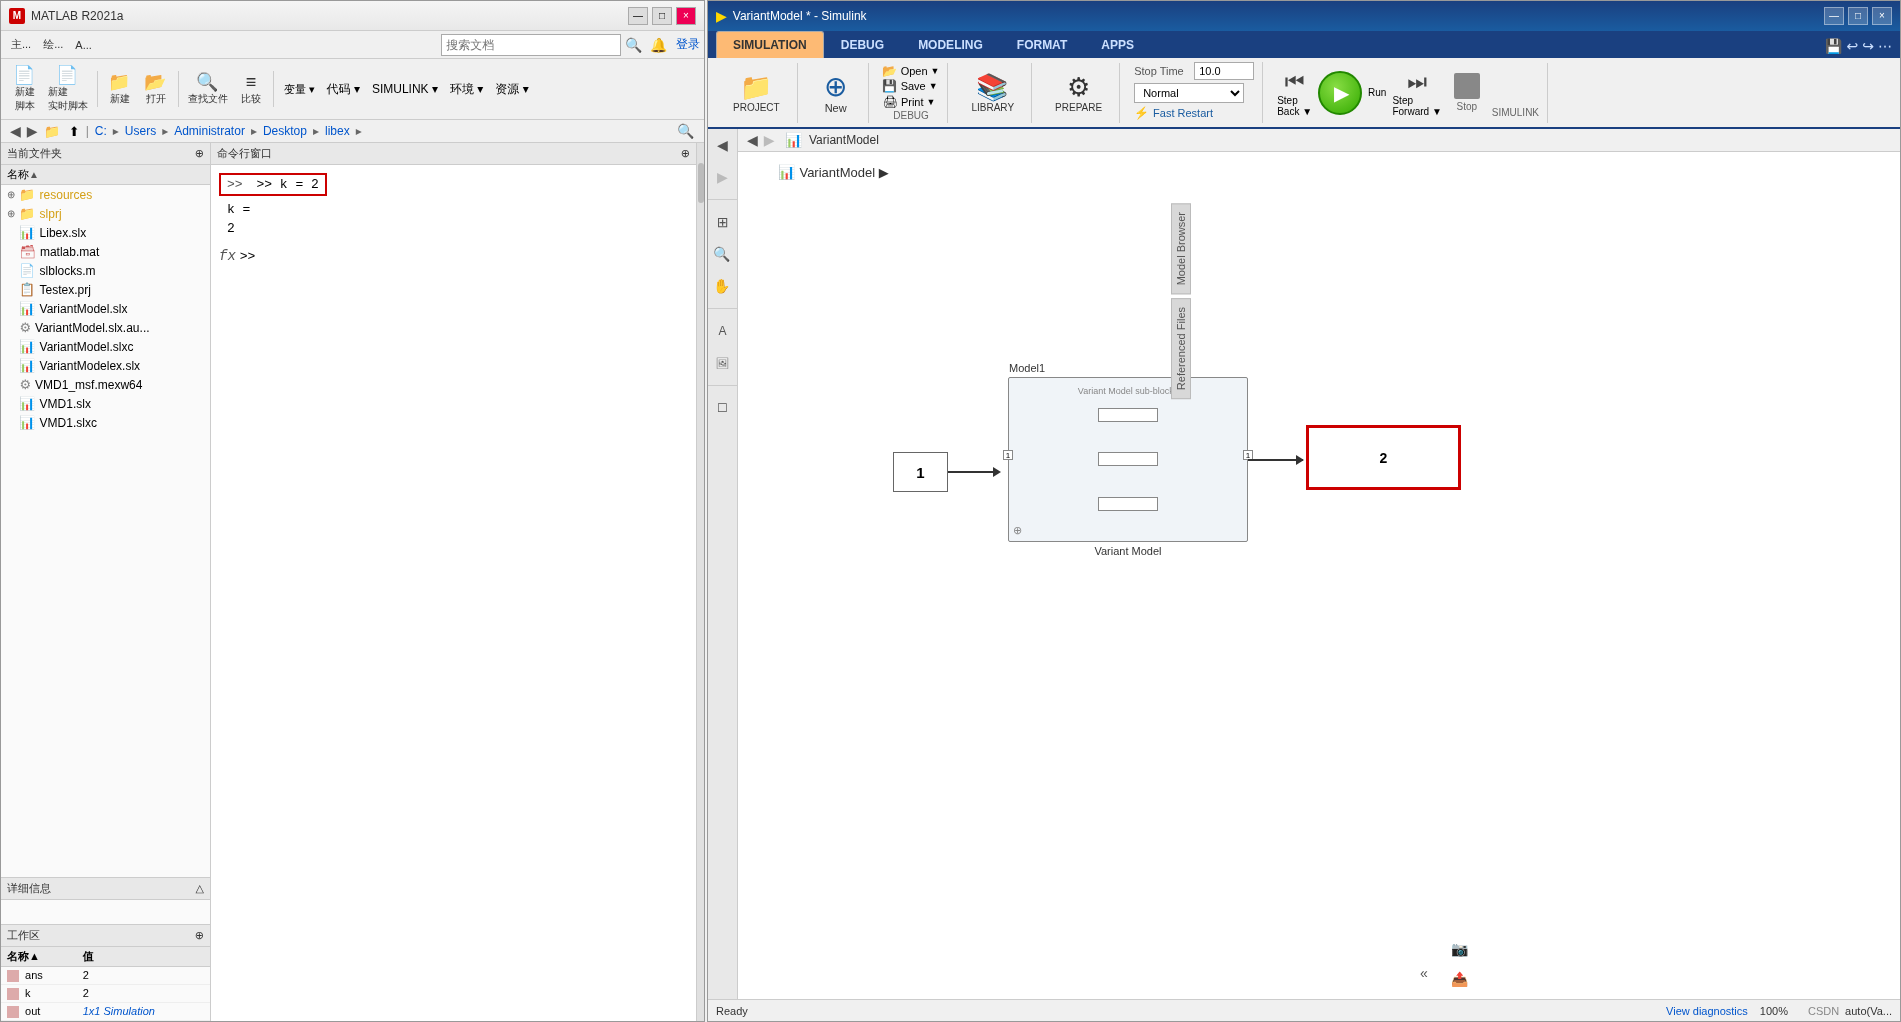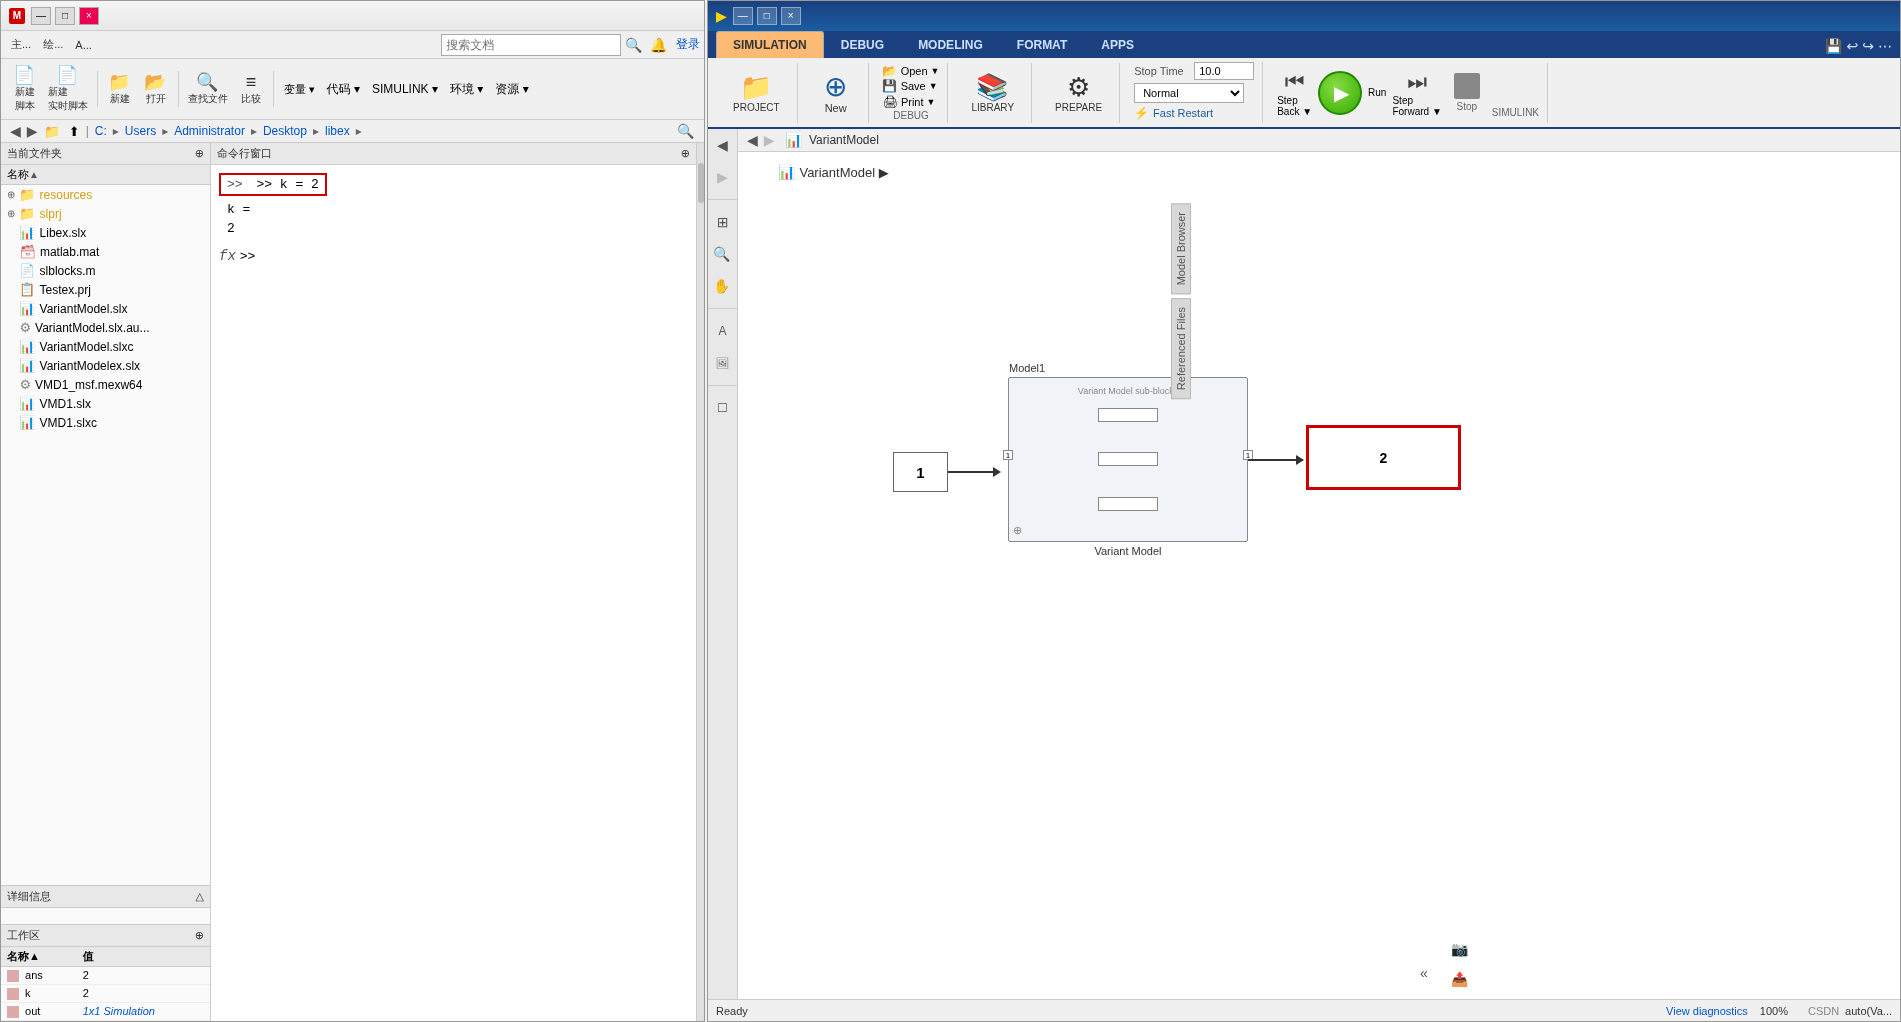--- a/index.html
+++ b/index.html
@@ -449,6 +449,7 @@
 
   <div class="title-bar">
     <span class="title-bar-icon">M</span>
+    <span class="title-bar-text">MATLAB R2021a</span>
     <div class="title-bar-controls">
       <div class="title-btn">—</div>
       <div class="title-btn">□</div>

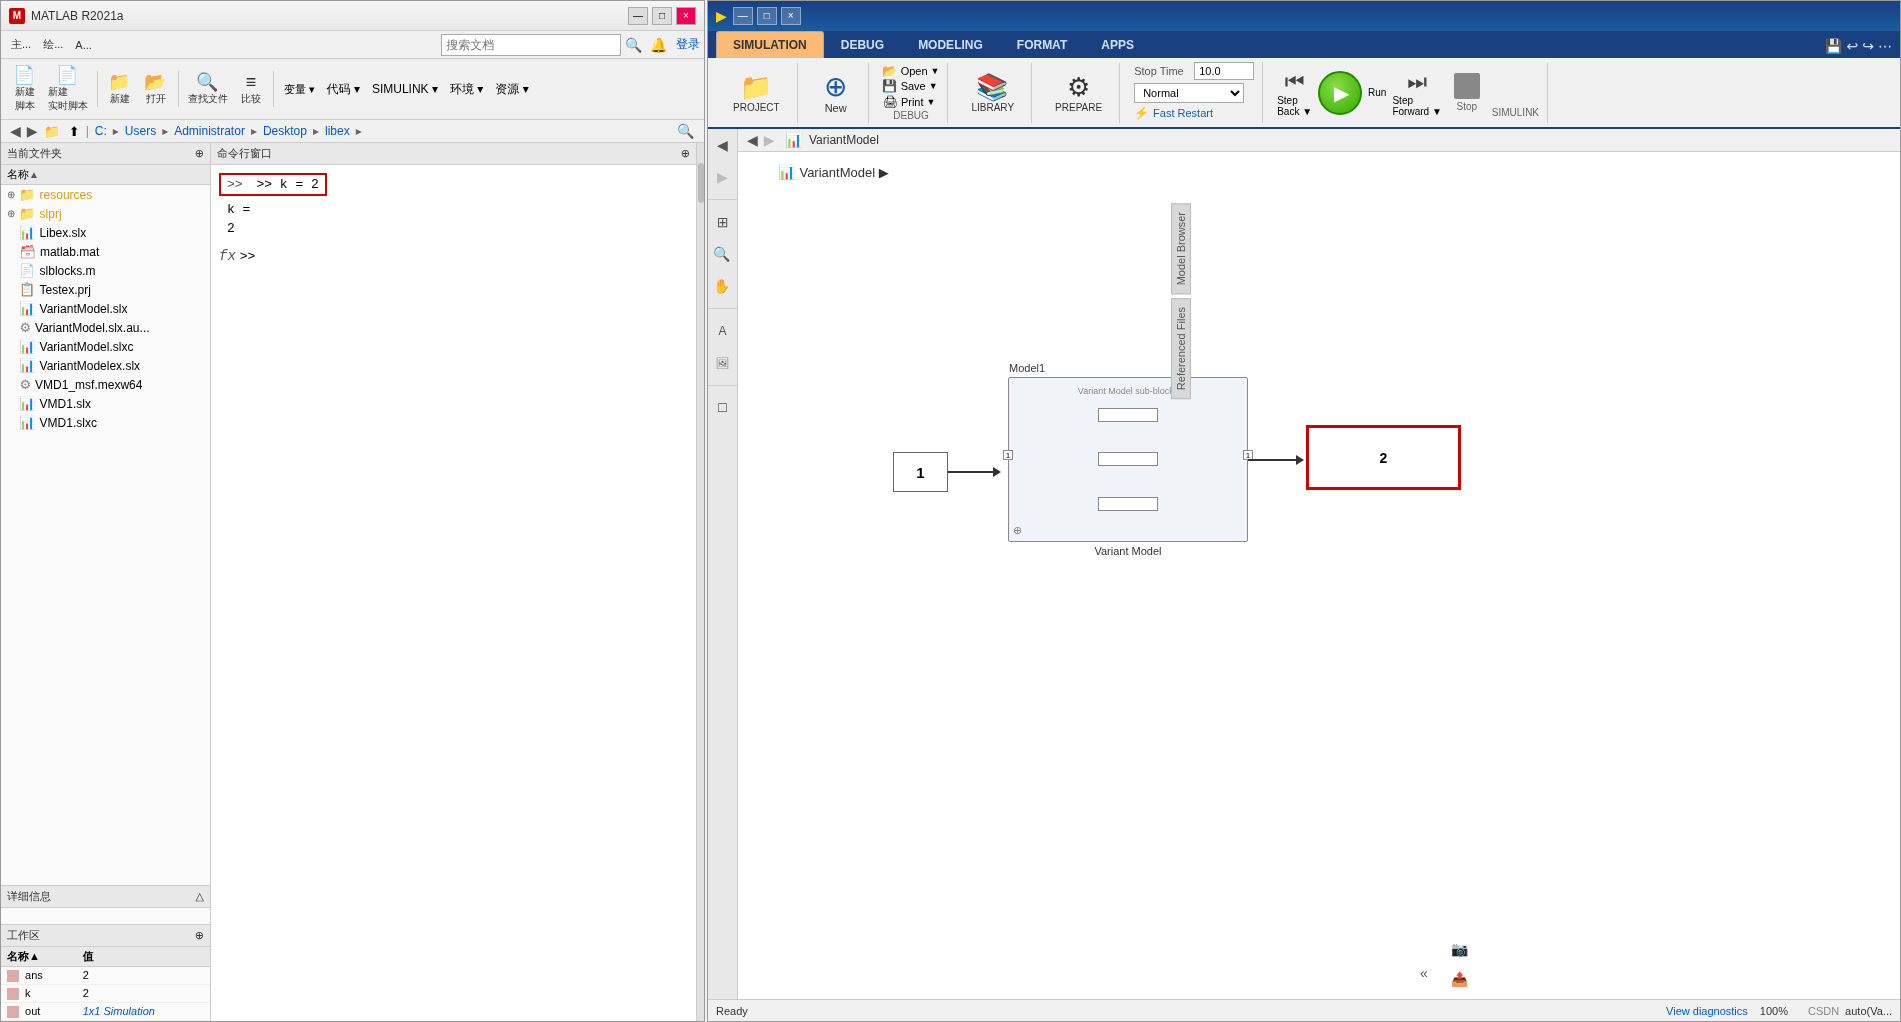--- a/index.html
+++ b/index.html
@@ -687,6 +687,7 @@
 
   <div class="sim-title-bar">
     <span class="sim-title-icon">▶</span>
+    <span class="sim-title-text">VariantModel * - Simulink</span>
     <div class="sim-title-controls">
       <div class="sim-title-btn">—</div>
       <div class="sim-title-btn">□</div>

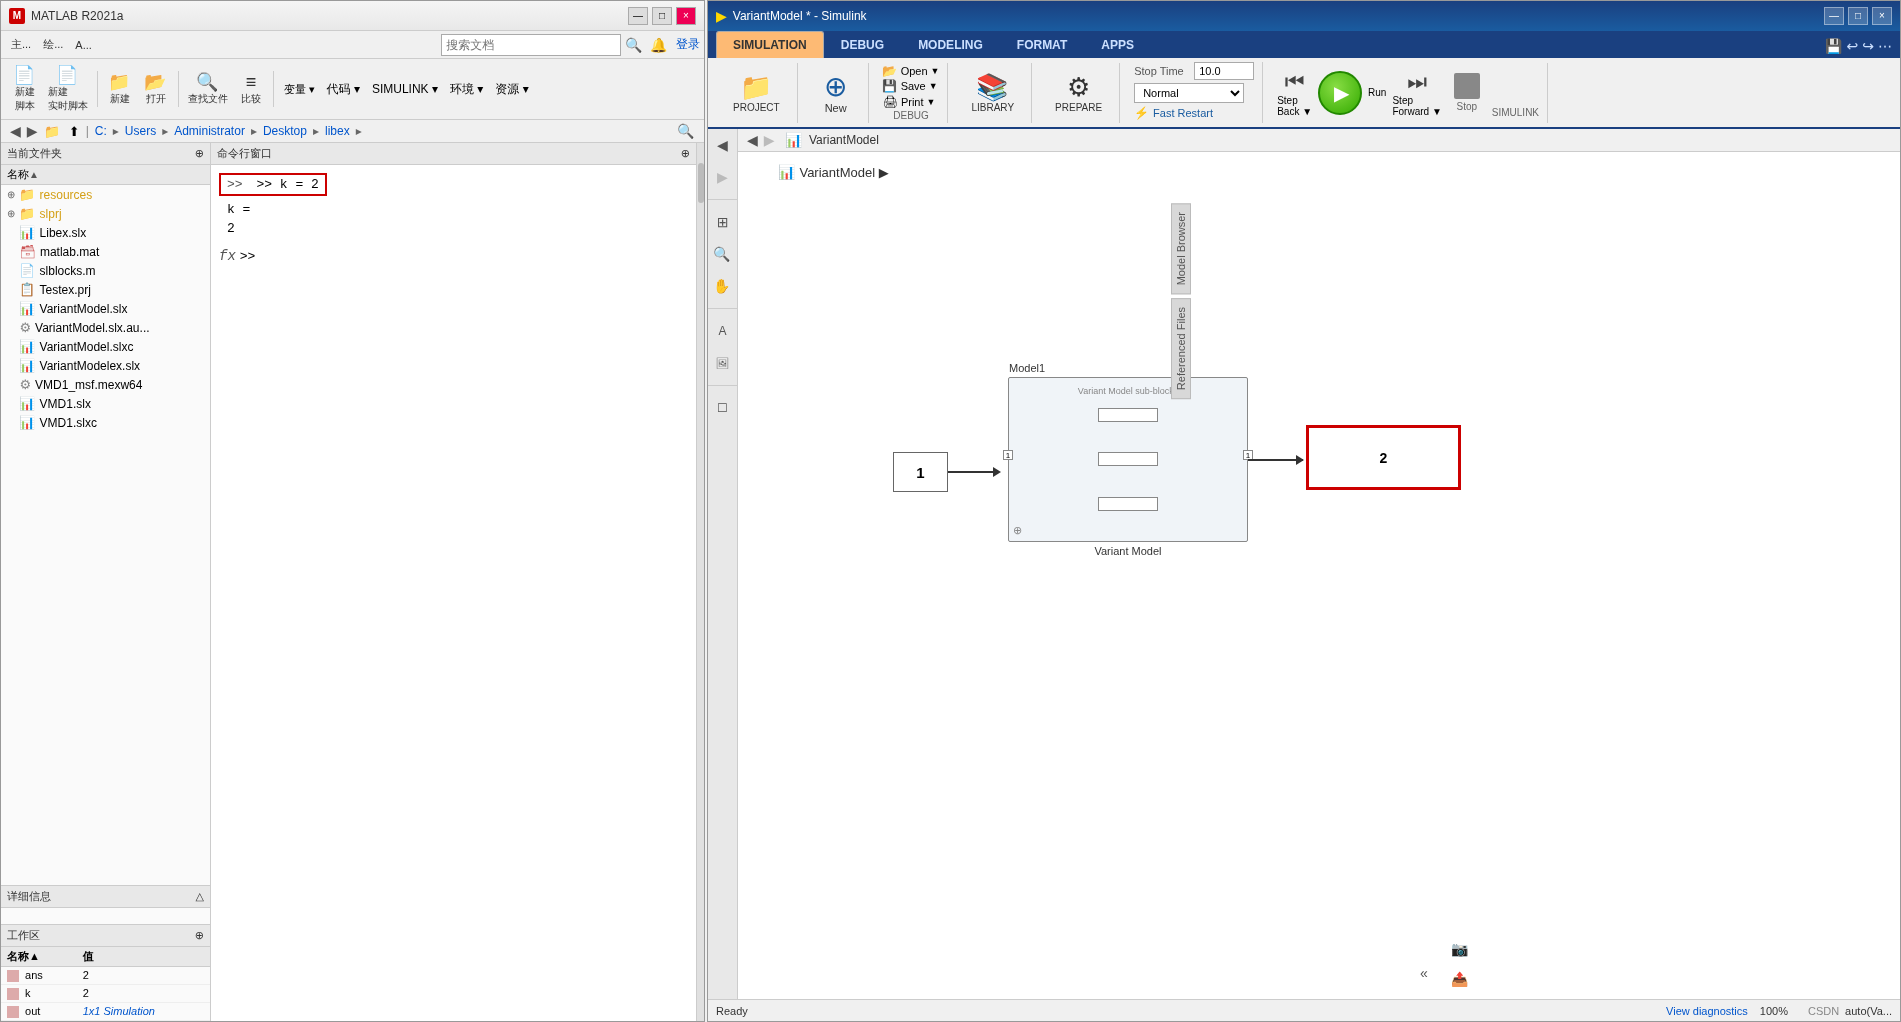--- a/index.html
+++ b/index.html
@@ -605,7 +605,7 @@
       </div>
 
       <div class="details-panel">
-        <div class="panel-header" style="margin:-4px -4px 12px -4px;">
+        <div class="panel-header" style="margin:-4px -4px 20px -4px;">
           <span>详细信息</span>
           <span style="cursor:pointer;">△</span>
         </div>

